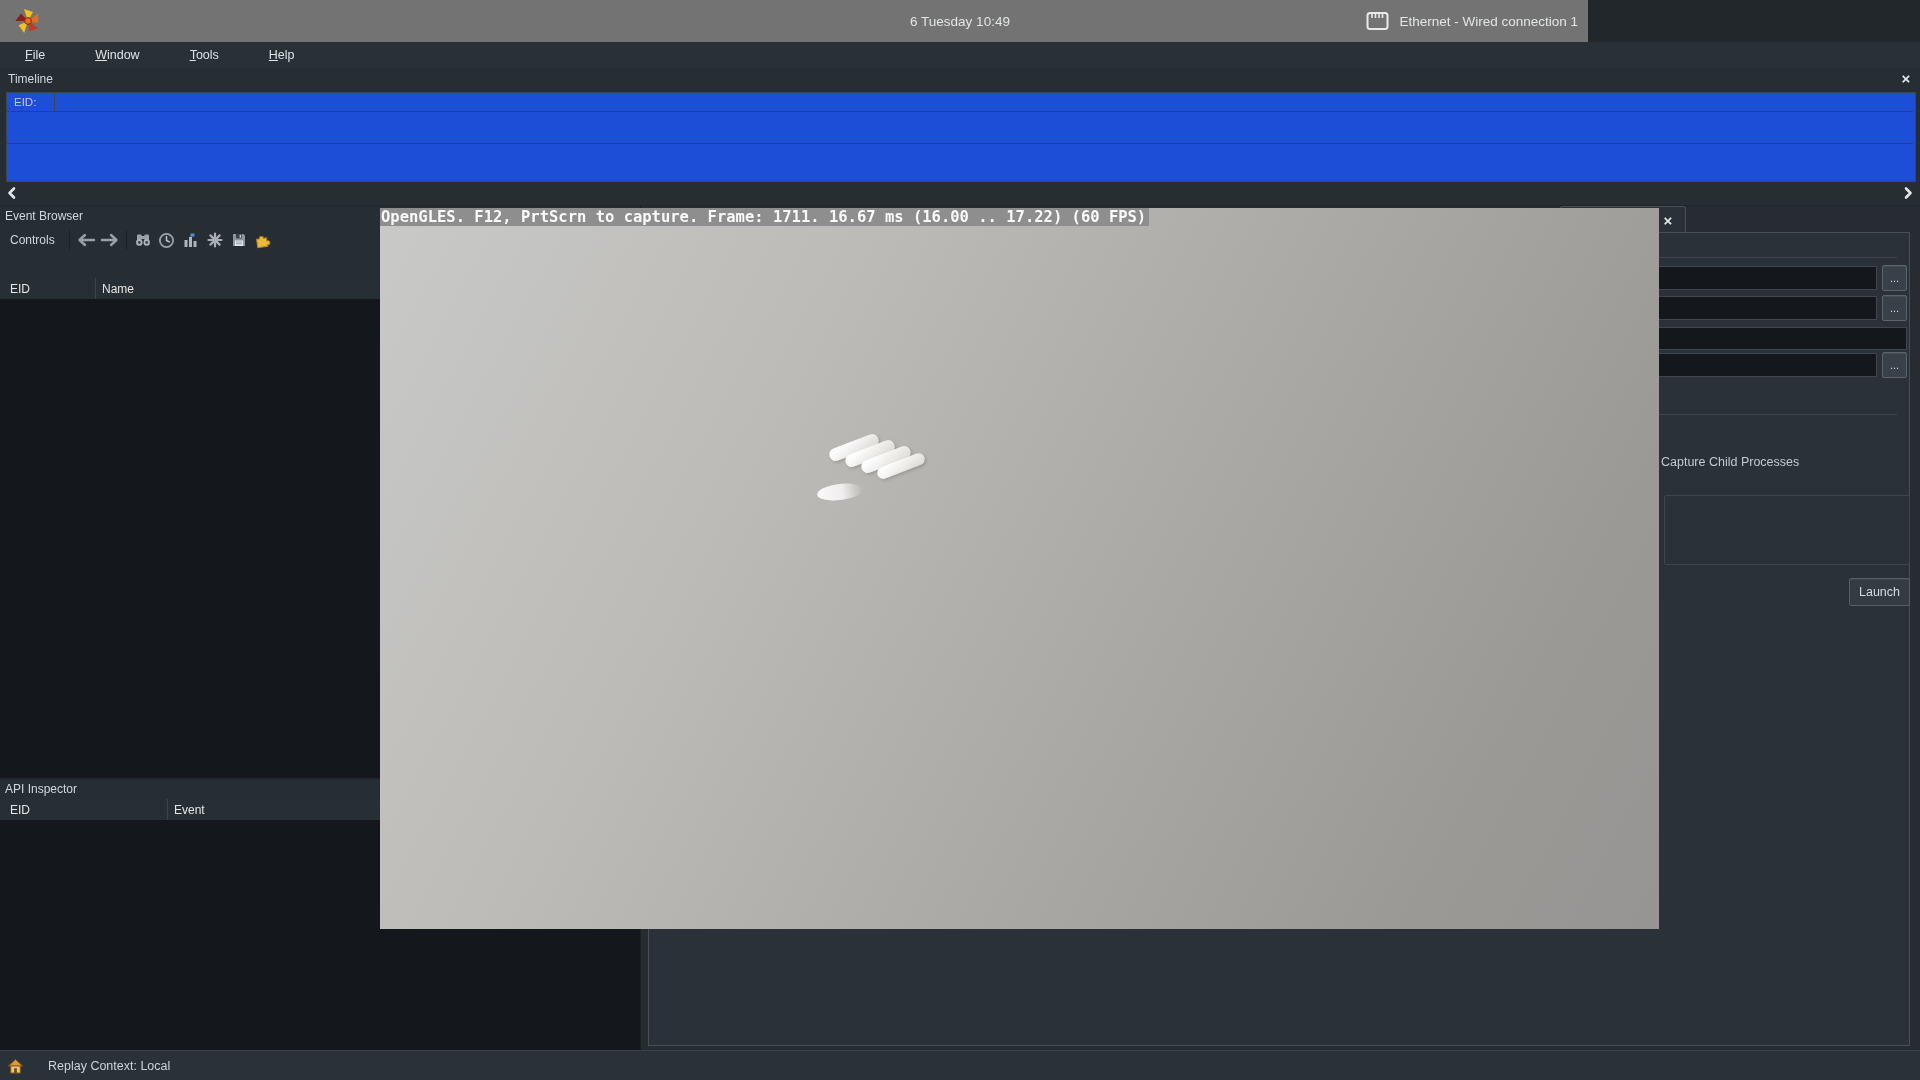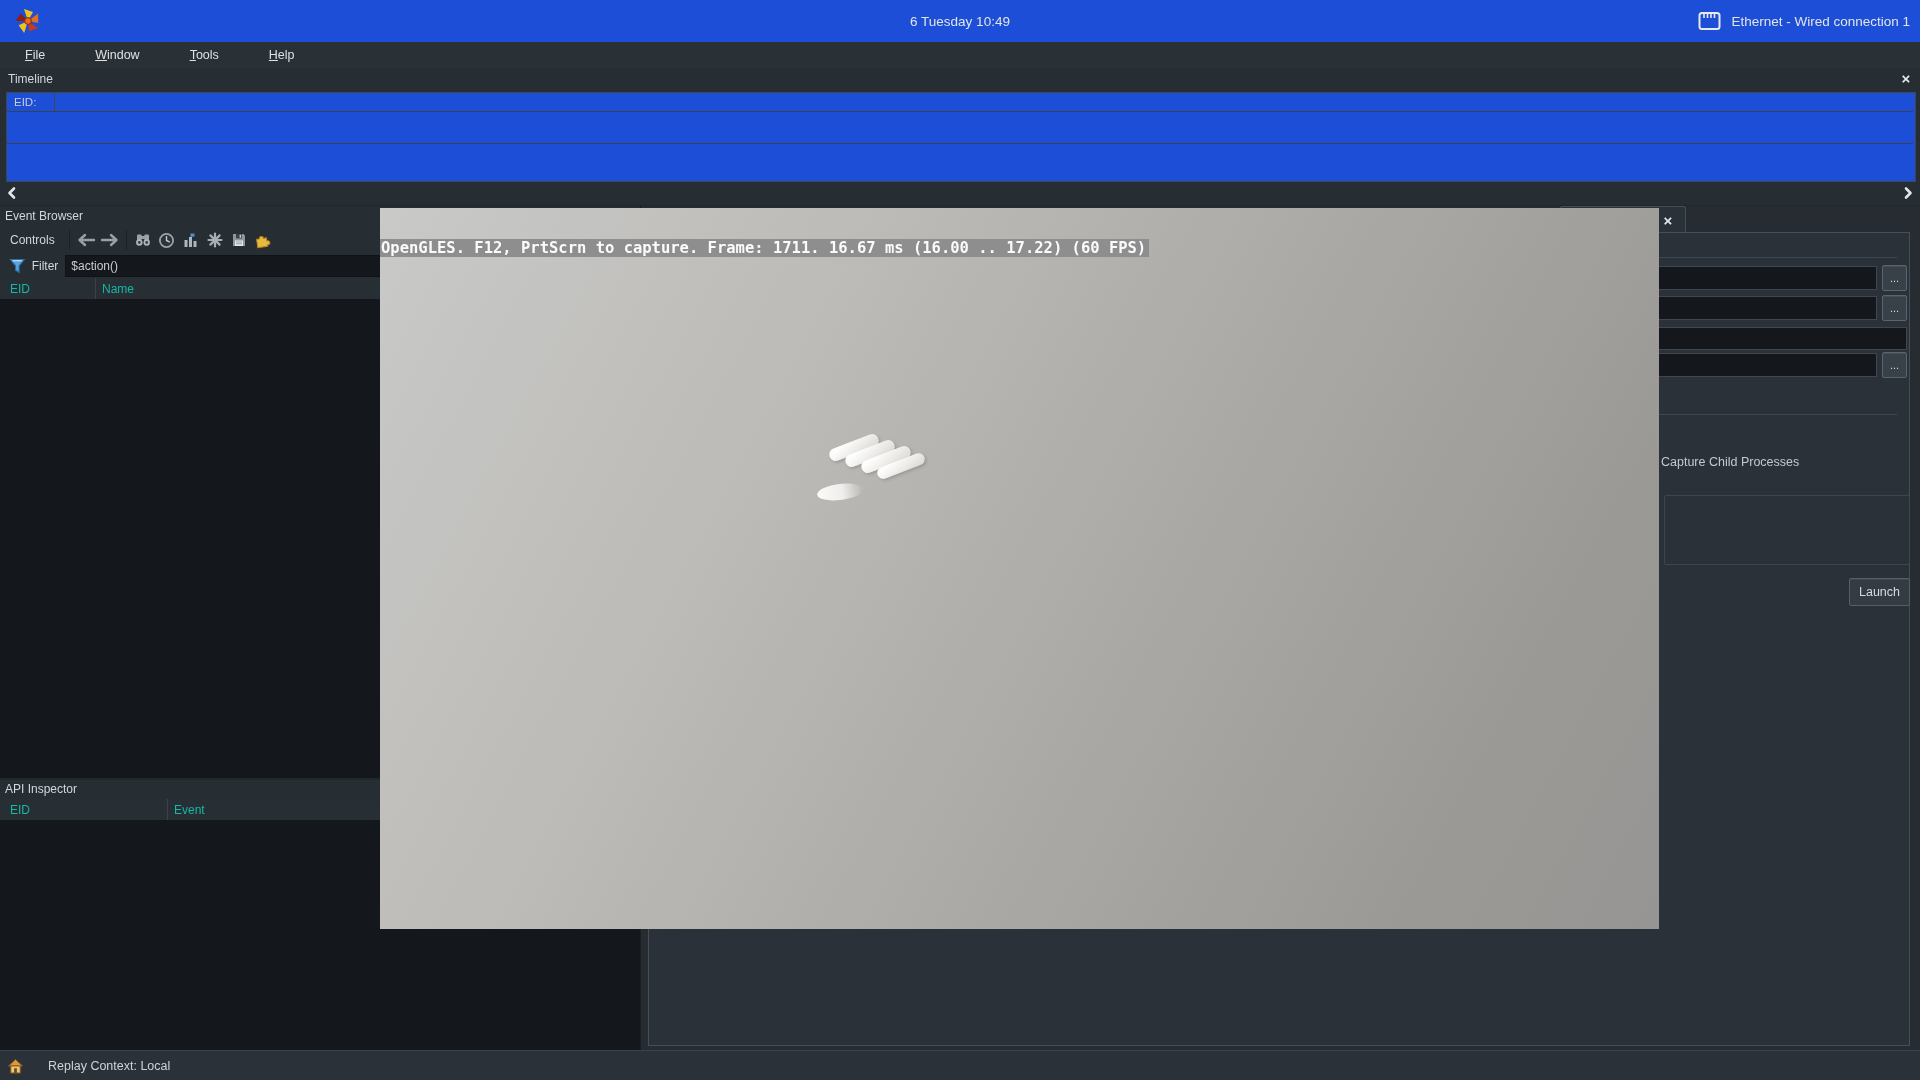--- a/index.html
+++ b/index.html
@@ -9,7 +9,7 @@
   .abs{position:absolute;}
 
   
-  #system-bar{left:0;top:0;width:1920px;height:42px;background:#1d4ed8;}
+  #system-bar{left:0;top:0;width:1588px;height:42px;background:#737373;}
   #logo{left:14px;top:7px;width:28px;height:28px;}
   #clock{left:0;top:0;width:1920px;height:42px;display:flex;align-items:center;justify-content:center;
          color:#e2e5e6;font-size:13.5px;}

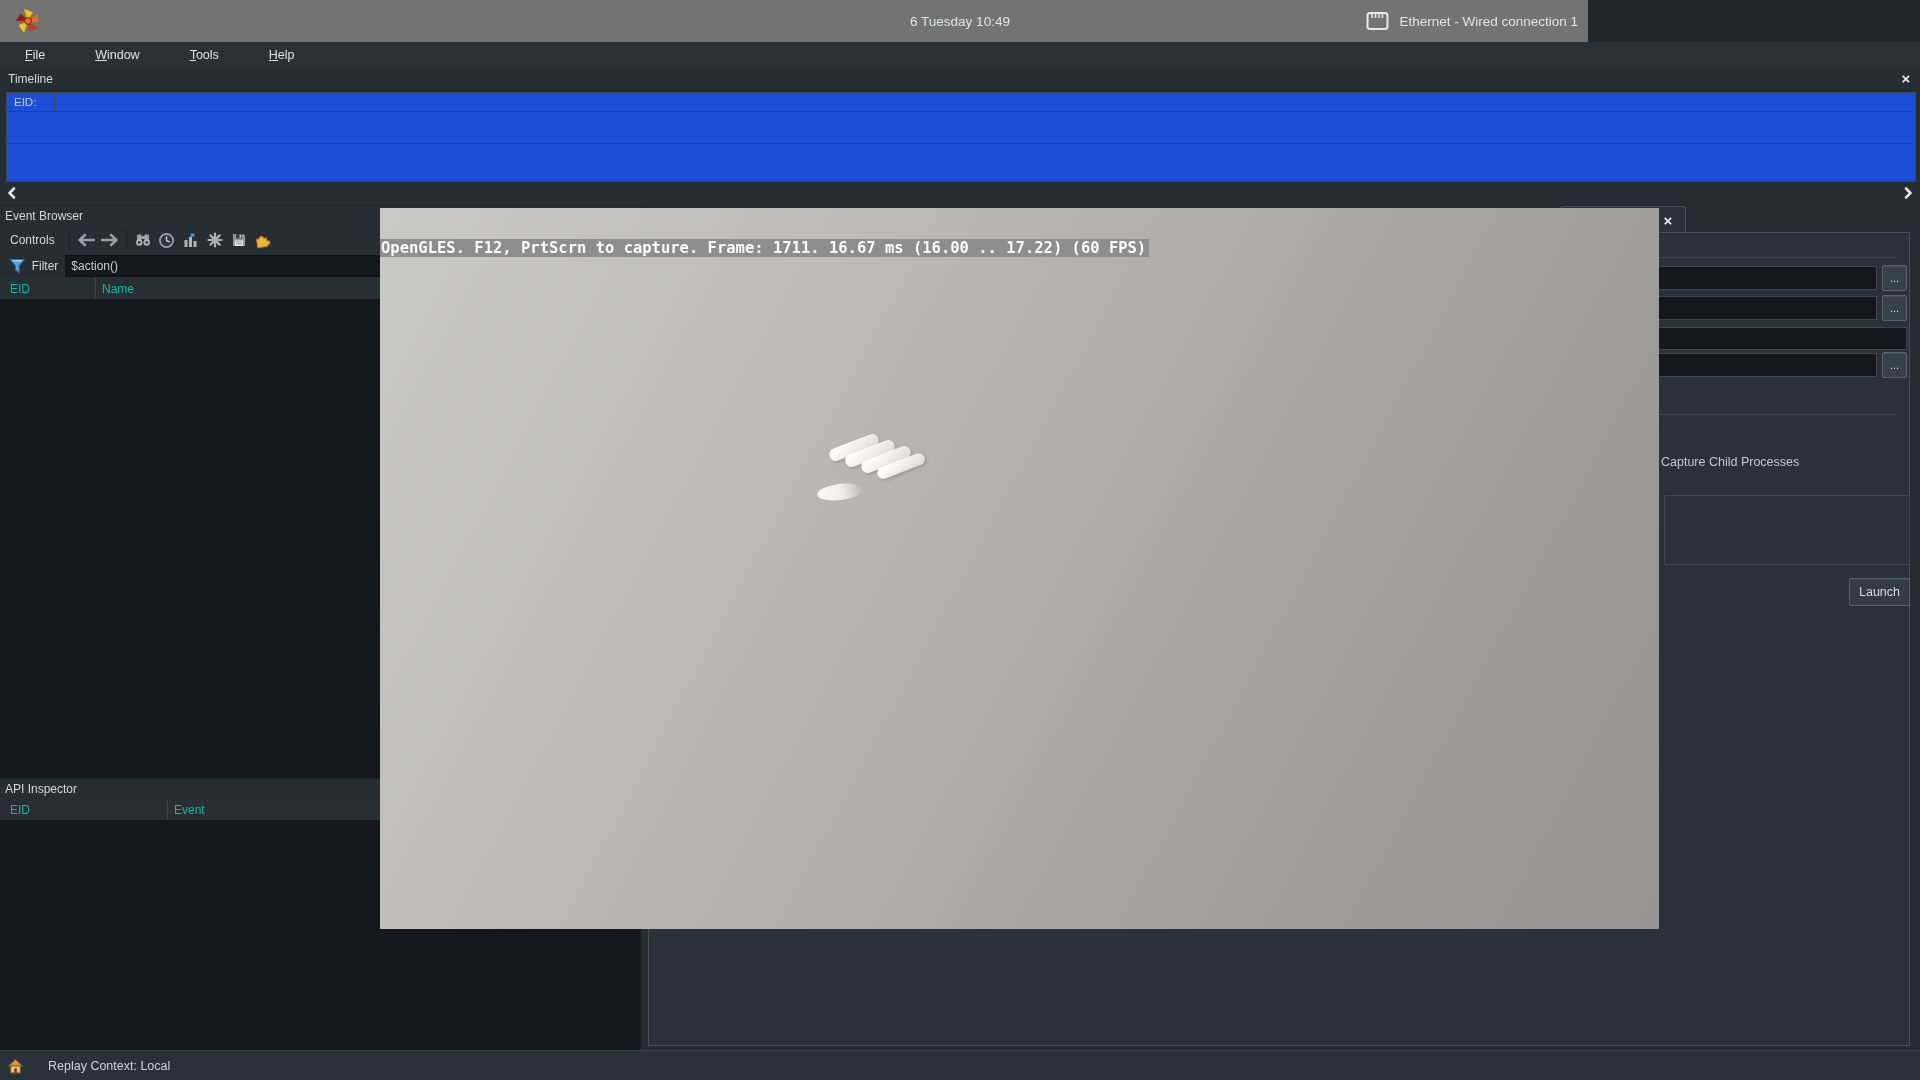--- a/index.html
+++ b/index.html
@@ -92,7 +92,7 @@
   .ov-line{display:block;}
   .ov-line span{display:inline-block;background:#8e8e8e;color:#fbfbfb;
      font-family:"DejaVu Sans Mono","Liberation Mono",monospace;font-weight:bold;
-     font-size:15.5px;line-height:18px;padding:0 3px 0 1px;white-space:pre;margin-top:31px;}
+     font-size:15.5px;line-height:18px;padding:0 3px 0 1px;white-space:pre;}
   
   .ridge{position:absolute;border-radius:7px;
          background:linear-gradient(160deg,#fdfdfc 20%,#eceBE8 60%,#d9d8d4 100%);

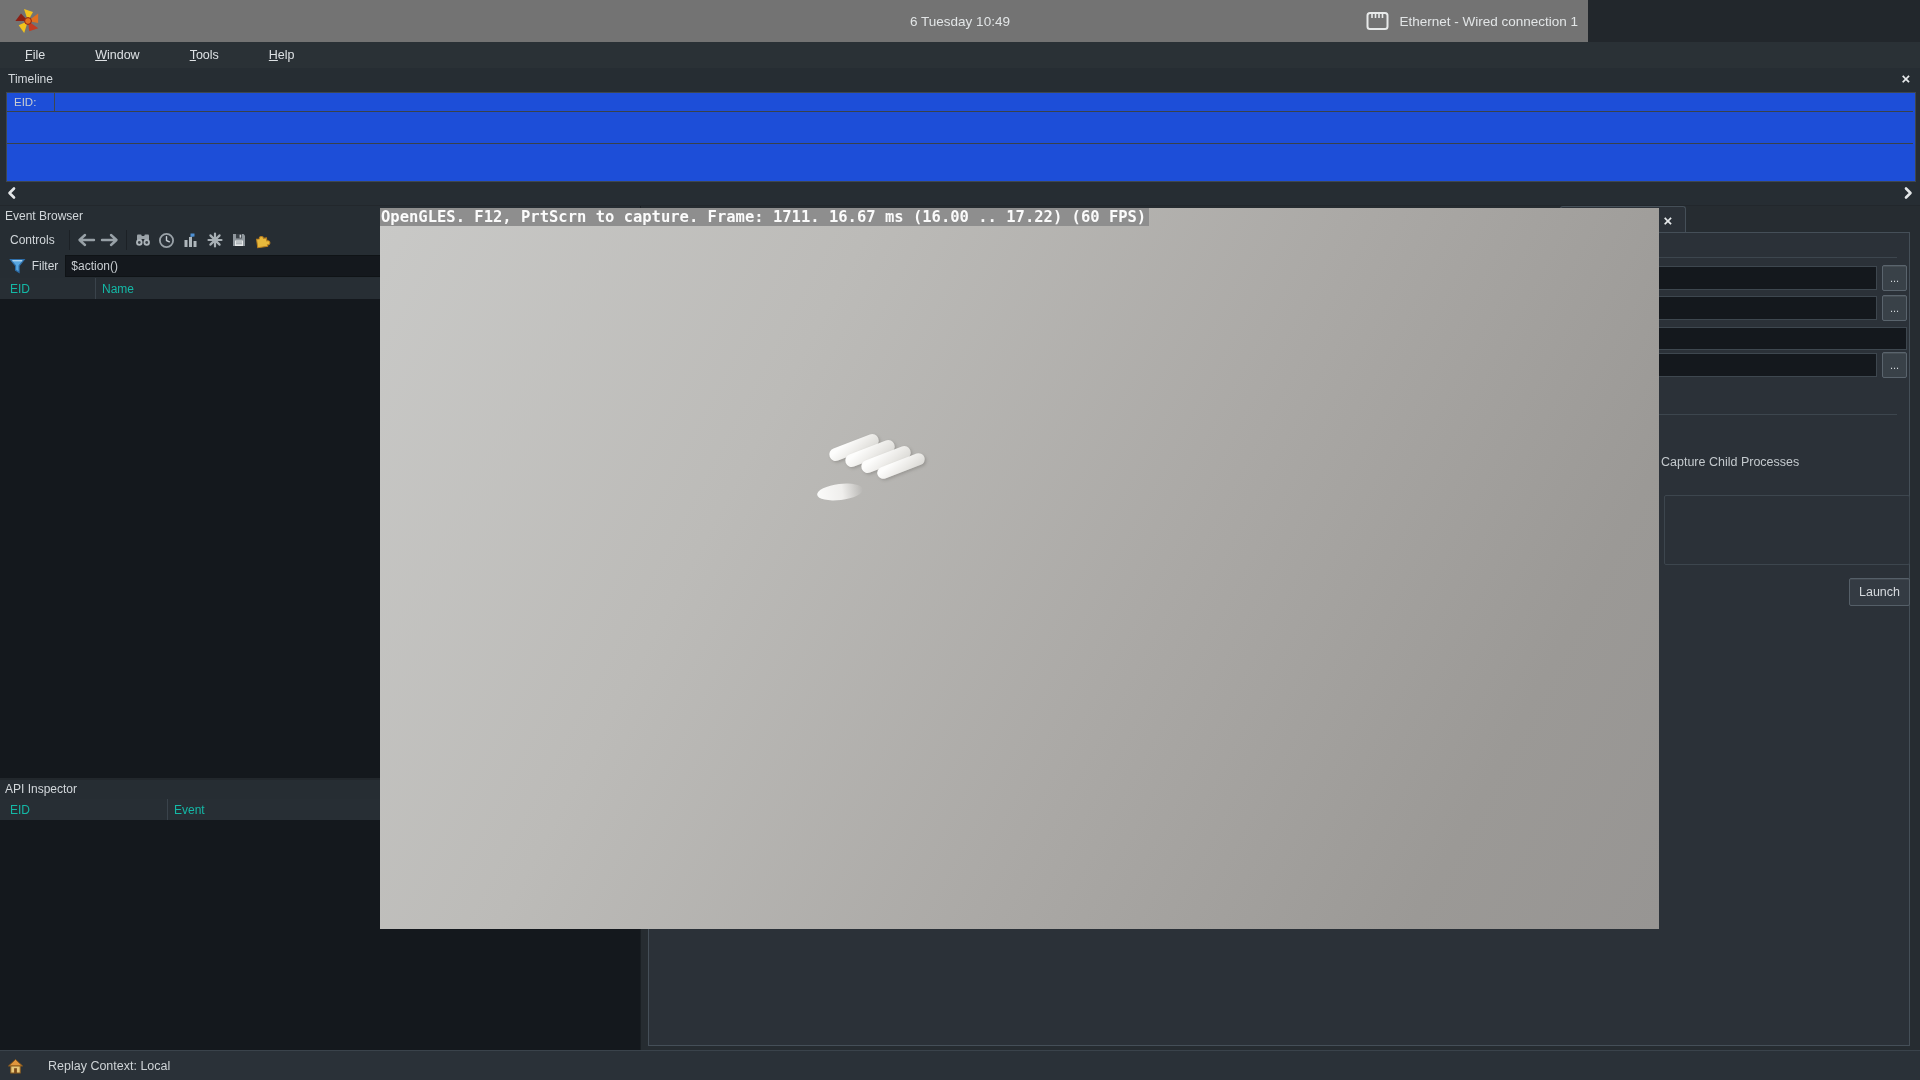--- a/index.html
+++ b/index.html
@@ -229,16 +229,6 @@
         </span>
       </div>
 
-      <div id="eb-filter-row" class="abs">
-        <svg id="filter-funnel" width="17" height="18" viewBox="0 0 17 18">
-          <path d="M1.5 2.5 H15.5 L10.3 8.8 V15.5 L6.7 13.2 V8.8 Z" fill="#57a6e0" stroke="#2d6da8" stroke-width="1.2"></path>
-          <path d="M3.5 3.6 h10" stroke="#bcdcf4" stroke-width="1.2"></path>
-        </svg>
-        <span id="filter-label">Filter</span>
-        <div id="filter-input">
-          <span>$action()</span>
-        </div>
-      </div>
 
       <div id="eb-header" class="abs grid-header">
         <div class="c c1">EID</div>

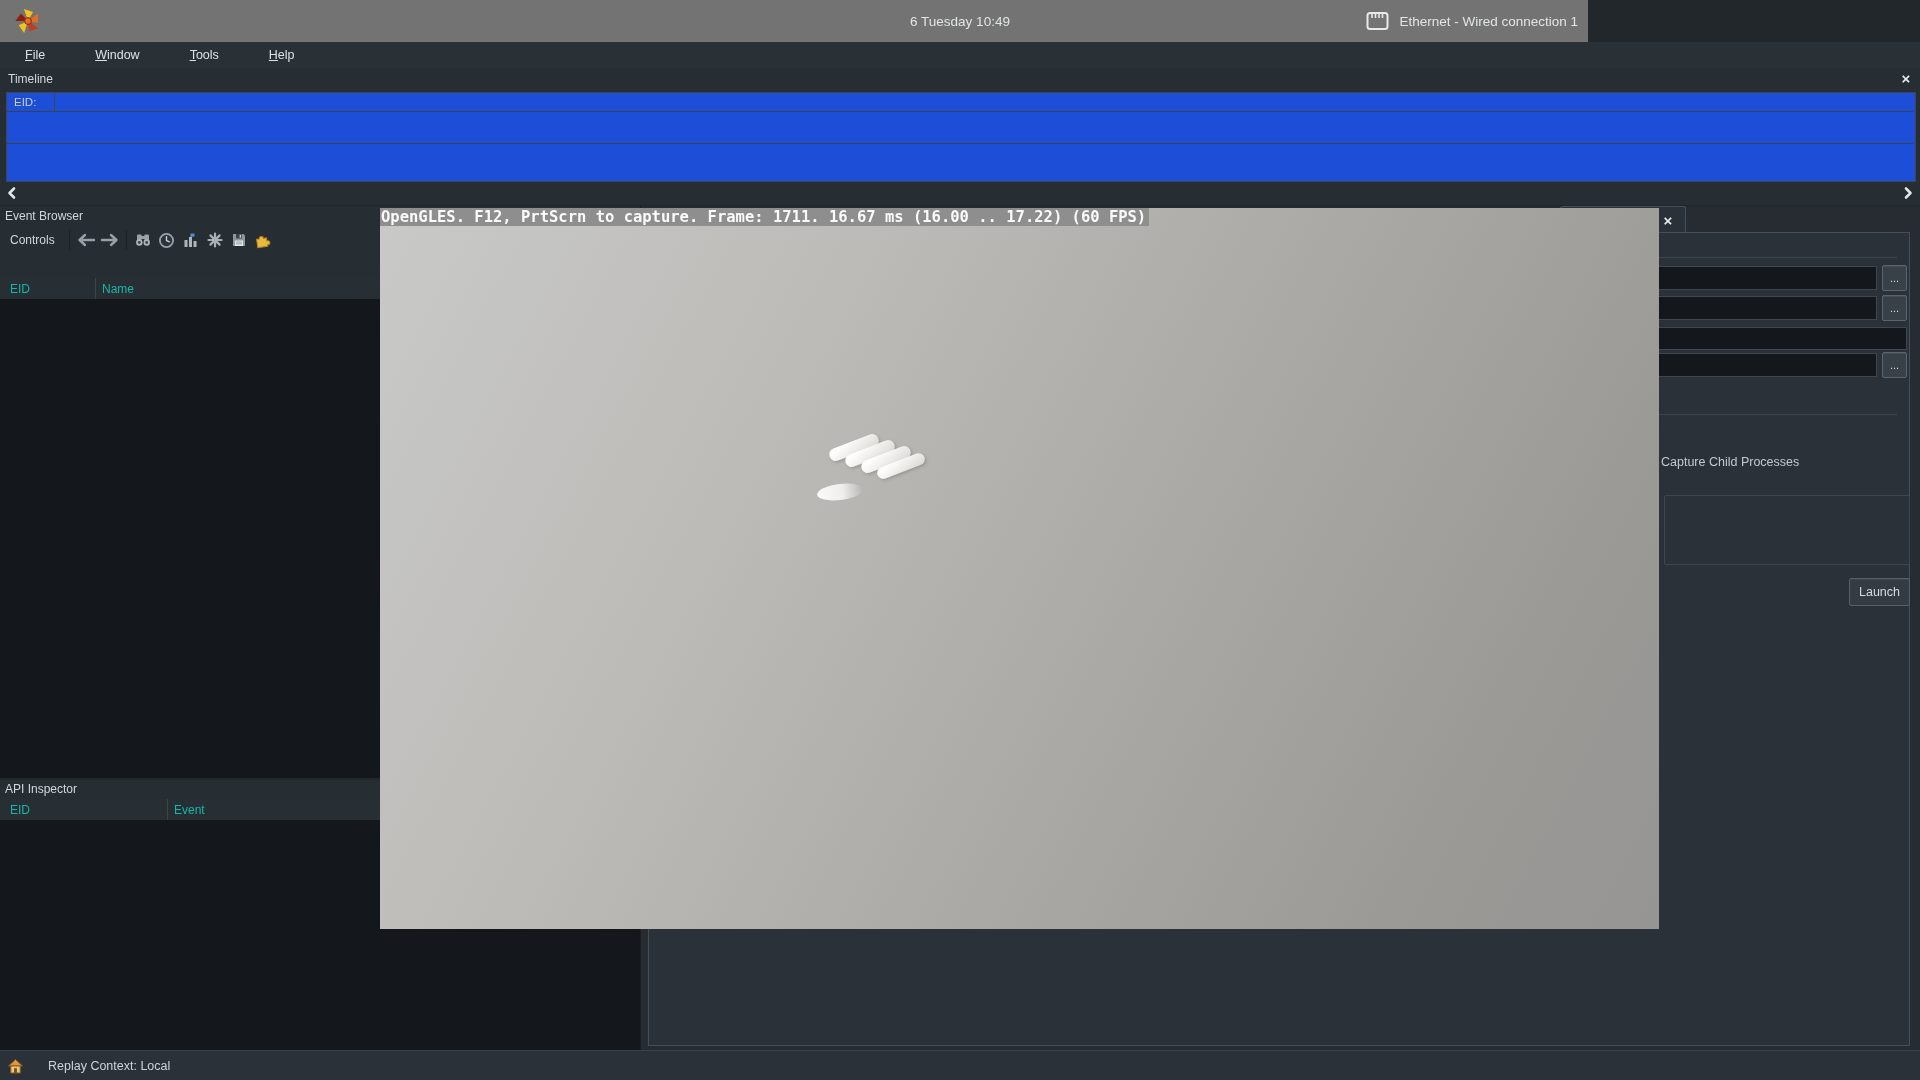--- a/index.html
+++ b/index.html
@@ -49,7 +49,7 @@
   #filter-input{width:575px;height:20px;background:#14181d;border:1px solid #0f1316;color:#c8cdd1;
                 font-size:12px;padding:0 5px;display:flex;align-items:center;}
   .grid-header{display:flex;background:#272e34;border-bottom:4px solid #86efac;height:21px;align-items:flex-end;
-               color:#14b8a6;font-size:12px;}
+               color:#e5e5e5;font-size:12px;}
   .grid-header .c{border-right:1px solid #3a434b;height:21px;display:flex;align-items:center;padding-left:10px;}
   #eb-header{left:0;top:72px;width:640px;}
   #eb-header .c1{width:85px;}

